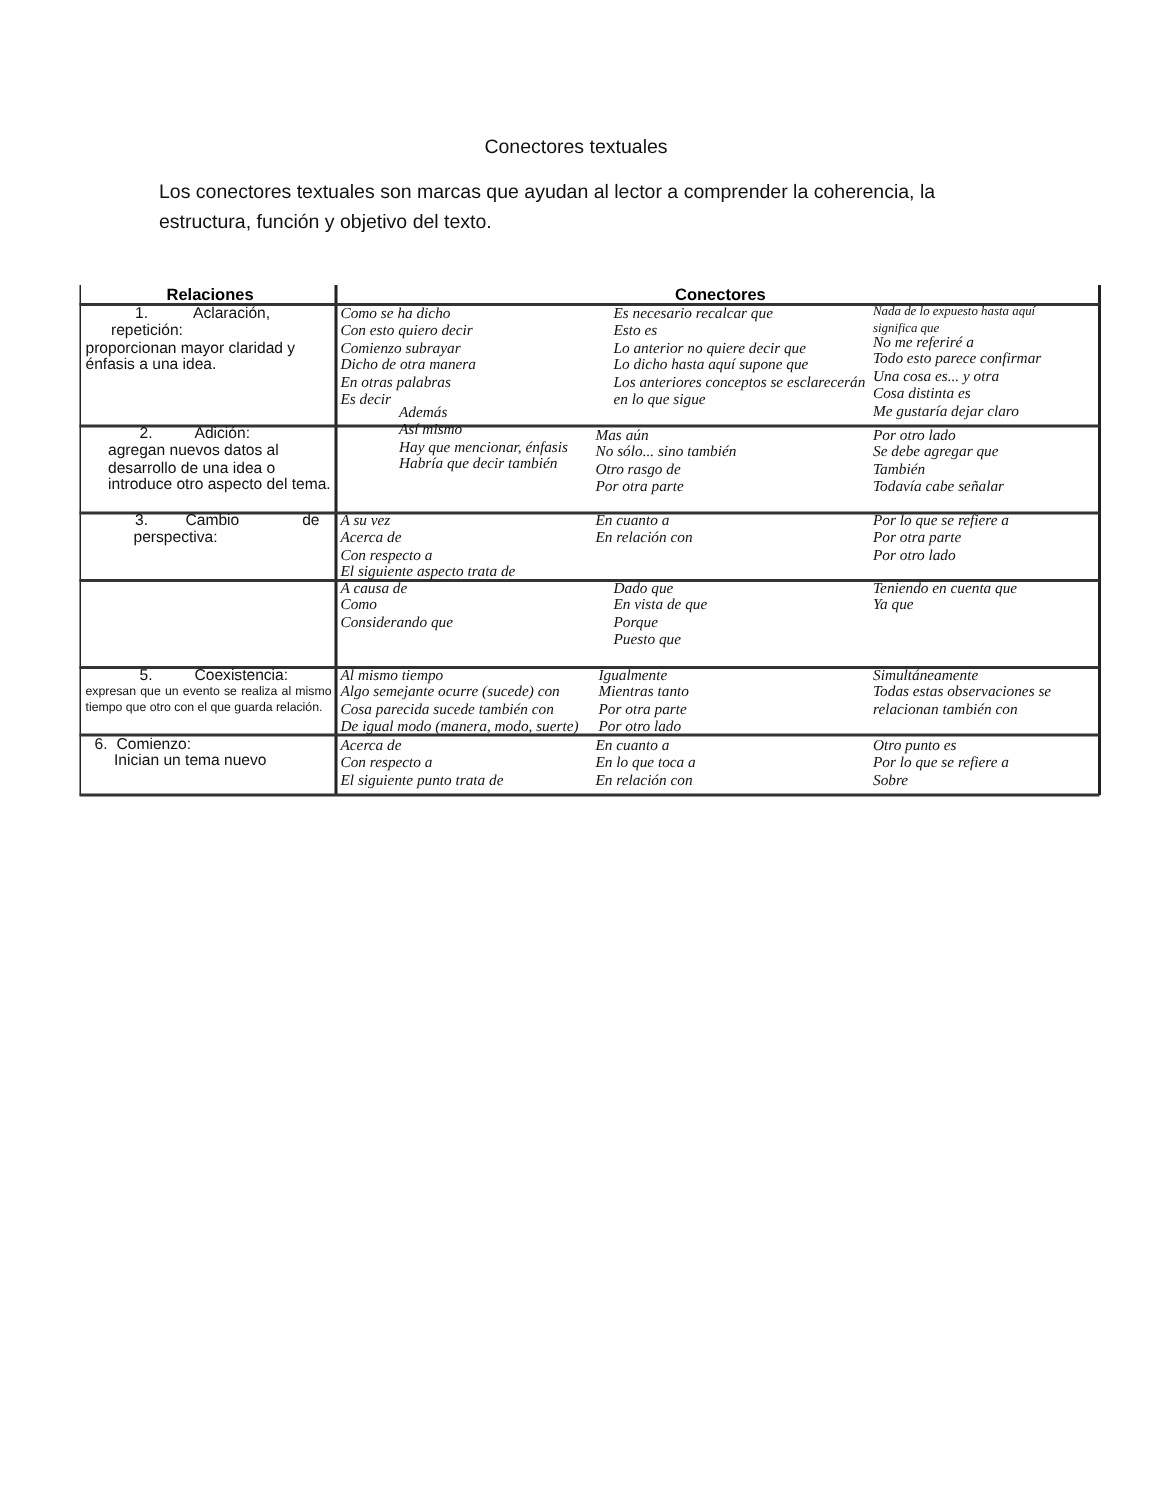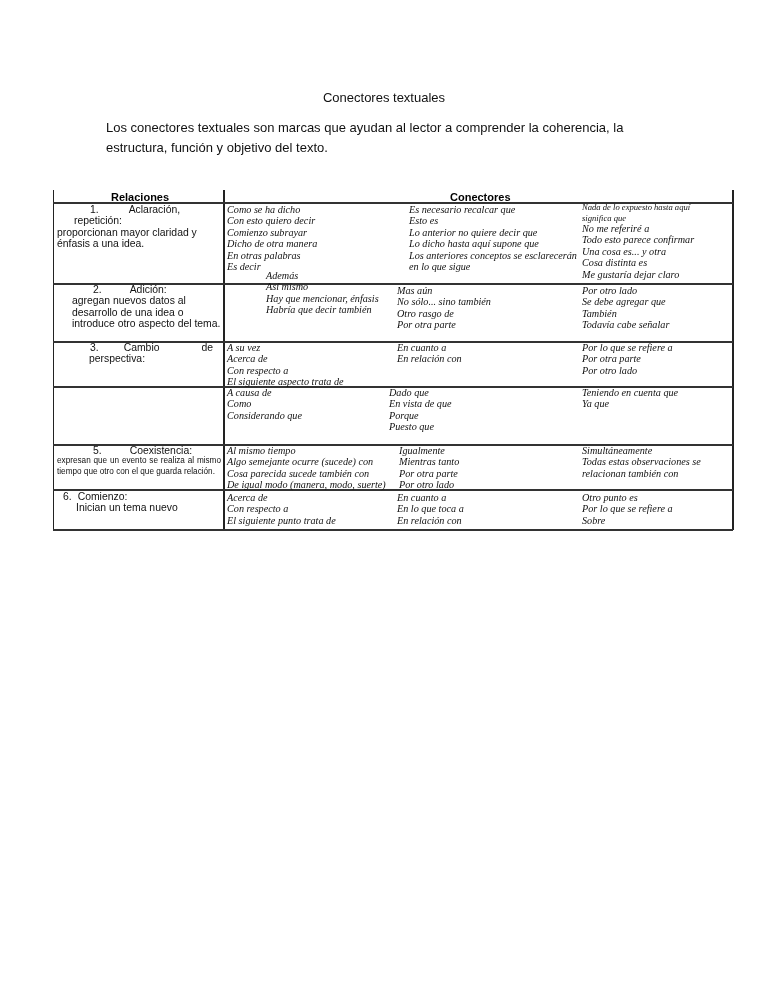--- a/index.html
+++ b/index.html
@@ -119,7 +119,7 @@
     <div>Como</div>
     <div>Considerando que</div>
   </div>
-  <div class="conn" style="left:336px;top:197px;">
+  <div class="conn" style="left:356px;top:197px;">
     <div>Dado que</div>
     <div>En vista de que</div>
     <div>Porque</div>

